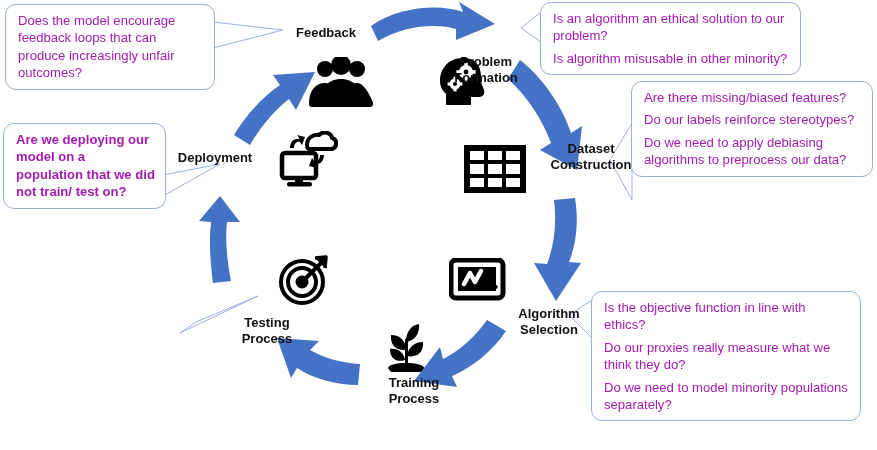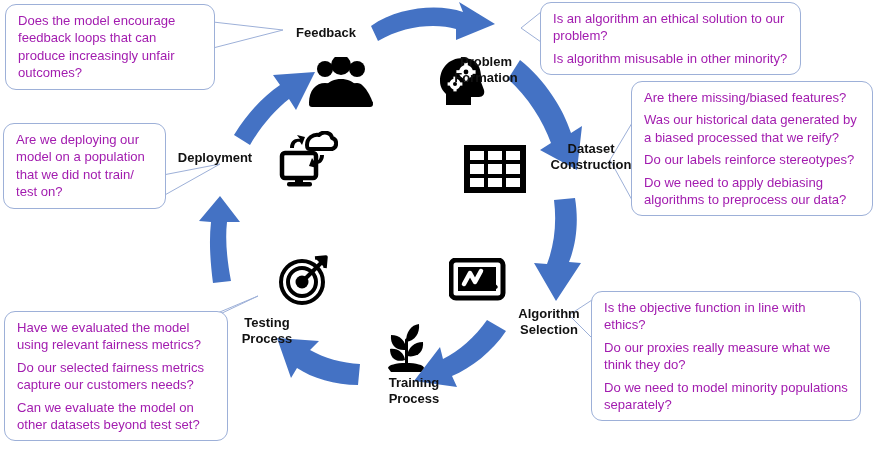--- a/index.html
+++ b/index.html
@@ -223,7 +223,6 @@
 
   <div class="callout" style="left:631px; top:81px; width:242px;">
     <p>Are there missing/biased features?</p>
-    <p>Was our historical data generated by a biased processed that we reify?</p>
     <p>Do our labels reinforce stereotypes?</p>
     <p>Do we need to apply debiasing algorithms to preprocess our data?</p>
   </div>

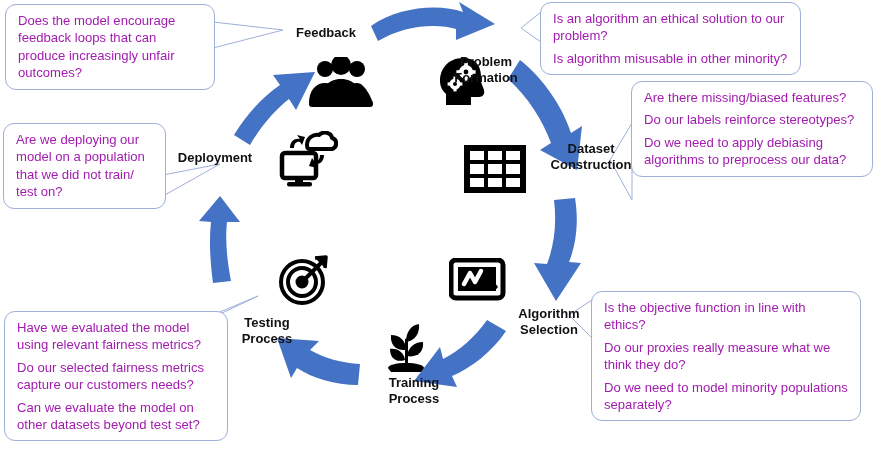--- a/index.html
+++ b/index.html
@@ -239,7 +239,7 @@
     <p>Can we evaluate the model on other datasets beyond test set?</p>
   </div>
 
-  <div class="callout" style="left:3px; top:123px; width:163px;">
+  <div class="callout" style="left:3px; top:123px; width:163px;font-weight:bold;">
     <p>Are we deploying our model on a population that we did not train/ test on?</p>
   </div>
 

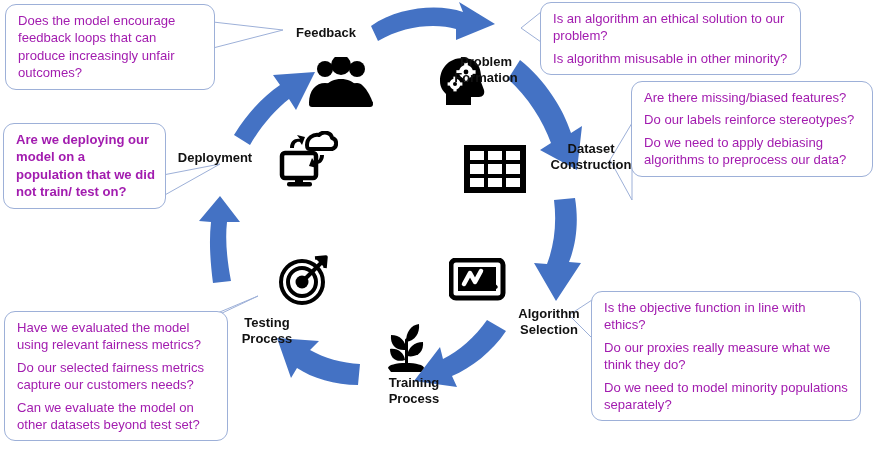--- a/index.html
+++ b/index.html
@@ -233,11 +233,6 @@
     <p>Do we need to model minority populations separately?</p>
   </div>
 
-  <div class="callout" style="left:4px; top:311px; width:224px;">
-    <p>Have we evaluated the model using relevant fairness metrics?</p>
-    <p>Do our selected fairness metrics capture our customers needs?</p>
-    <p>Can we evaluate the model on other datasets beyond test set?</p>
-  </div>
 
   <div class="callout" style="left:3px; top:123px; width:163px;font-weight:bold;">
     <p>Are we deploying our model on a population that we did not train/ test on?</p>

